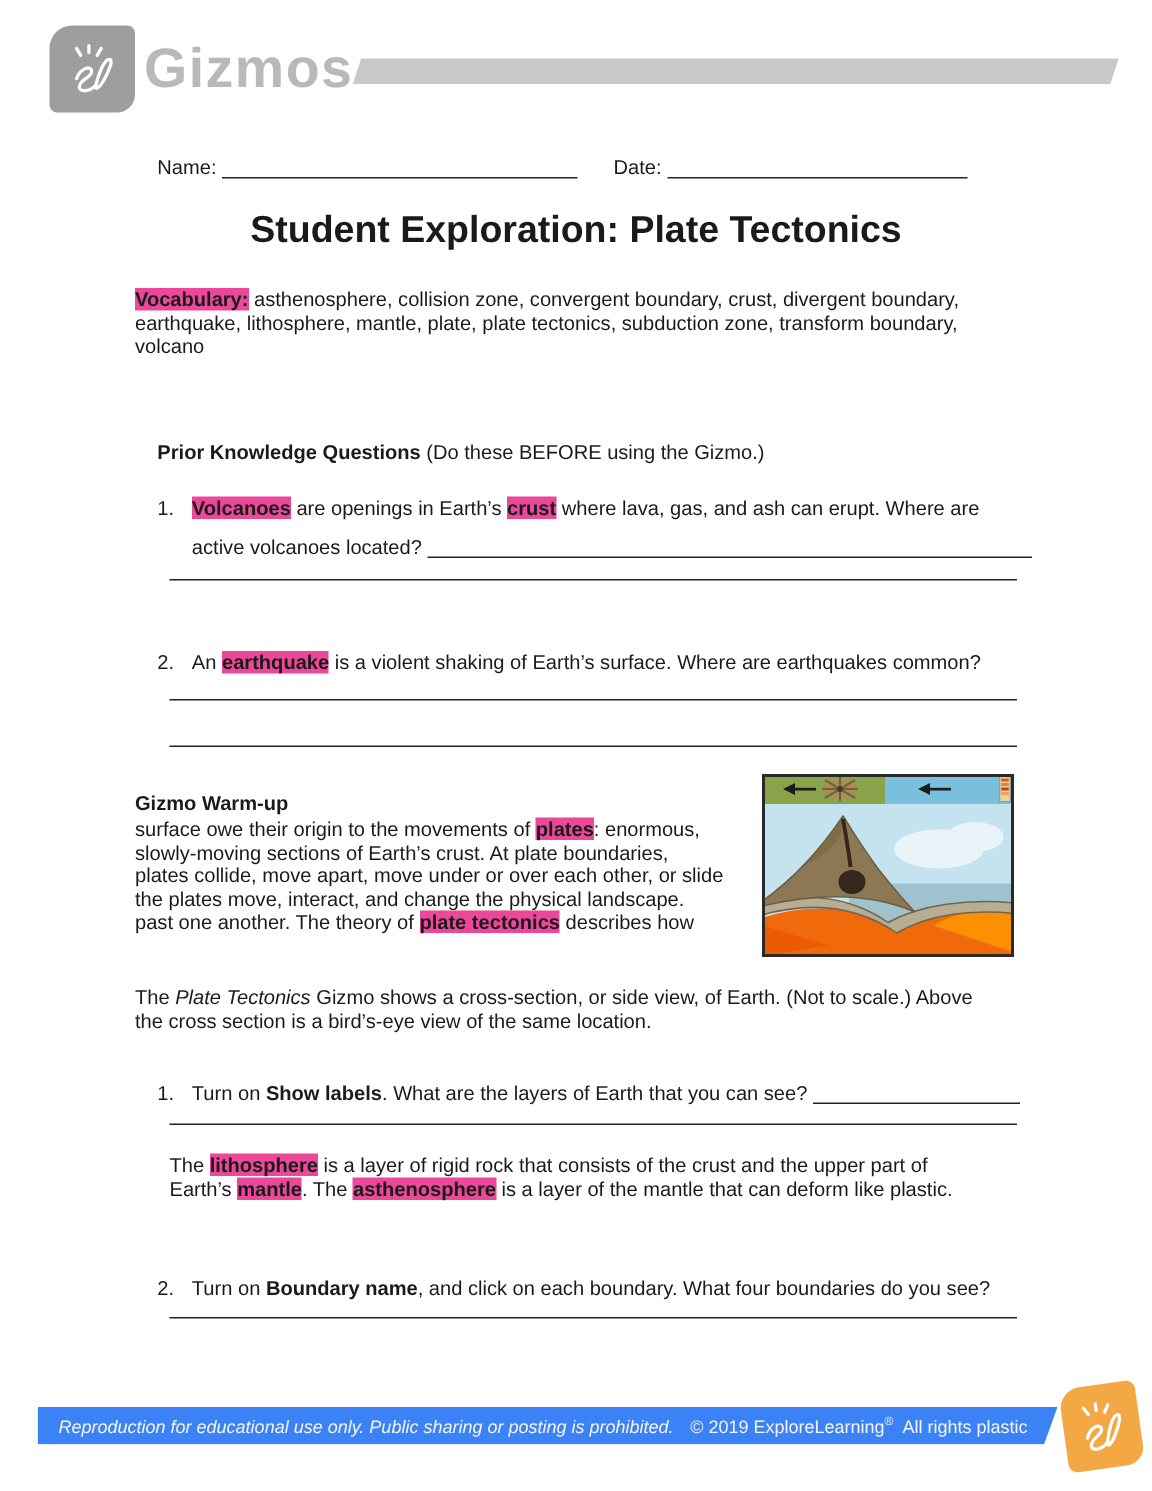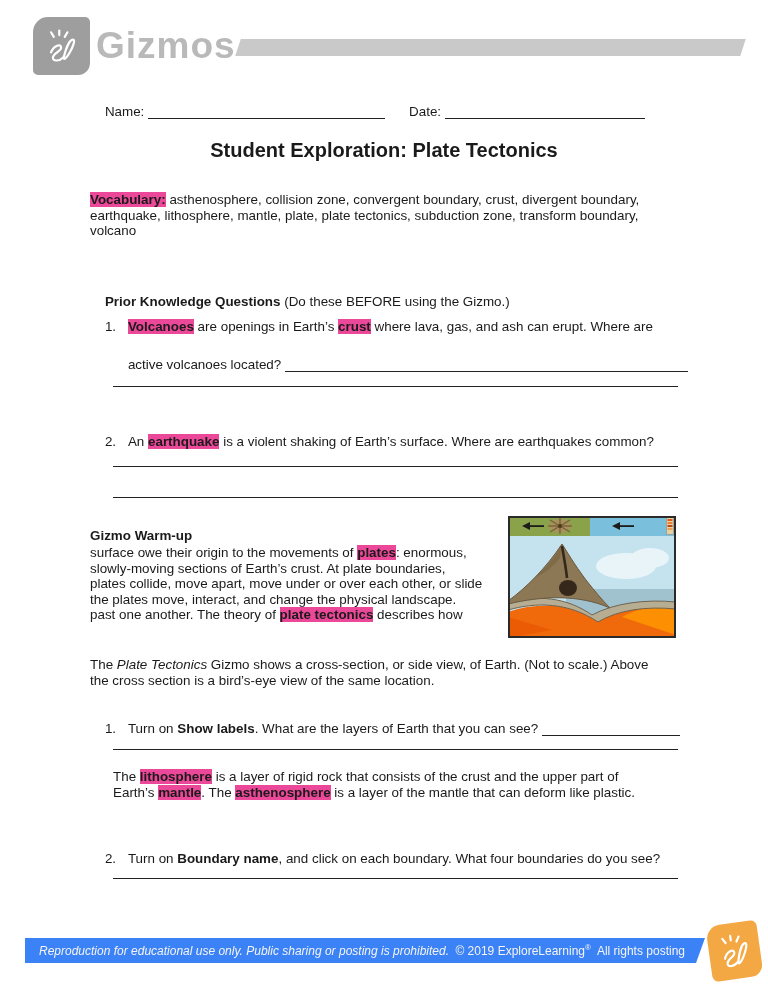--- a/index.html
+++ b/index.html
@@ -20,7 +20,7 @@
     border-radius:15px 5px 12px 5px;display:flex;align-items:center;justify-content:center;}
   .brand{position:absolute;left:96px;top:25px;font-size:37px;font-weight:bold;color:#b9b9b9;letter-spacing:1px;}
   .header-bar{position:absolute;left:238px;top:39px;width:505px;height:17px;background:#c9c9c9;transform:skewX(-18deg);}
-  .title{position:absolute;left:0;top:139px;width:768px;text-align:center;font-size:20px;font-weight:bold;}
+  .title{position:absolute;left:0;top:139px;width:768px;text-align:center;font-size:25px;font-weight:bold;}
   .para{line-height:15.5px;}
   
   .shot{position:absolute;left:508px;top:516px;width:168px;height:122px;}

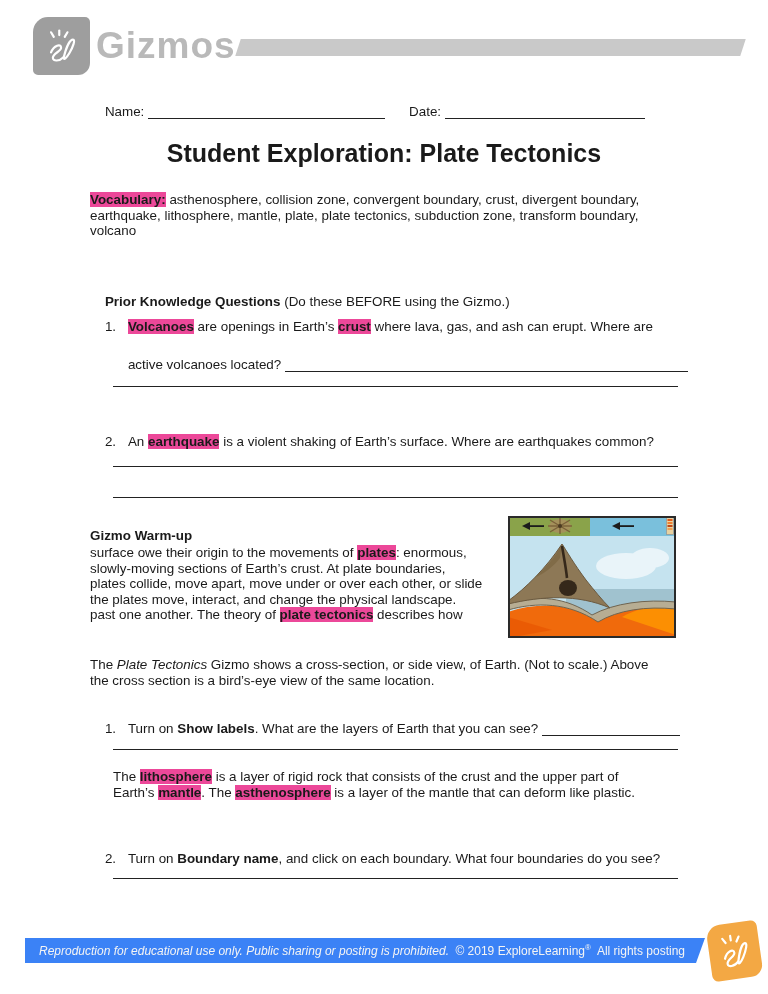--- a/index.html
+++ b/index.html
@@ -71,7 +71,7 @@
     <span class="b">Prior Knowledge Questions</span><span> (Do these BEFORE using the Gizmo.)</span>
   </div>
 
-  <div class="abs line" style="left:90px;top:304px;">
+  <div class="abs line" style="left:90px;top:316px;">
     <span class="num">1.</span><span class="hl">Volcanoes</span><span> are openings in Earth’s </span><span class="hl">crust</span><span> where lava, gas, and ash can erupt. Where are</span>
   </div>
   <div class="abs line" style="left:113px;top:342px;">

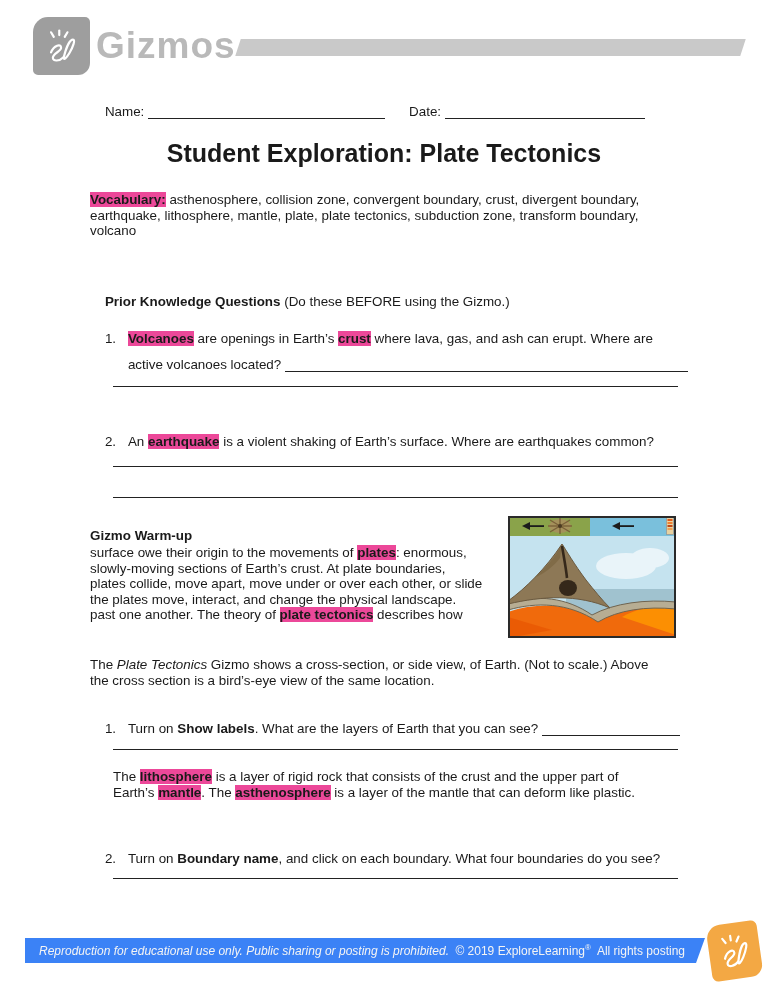--- a/index.html
+++ b/index.html
@@ -176,7 +176,7 @@
 
   <div class="footer-bar">
     <span class="footer-left">Reproduction for educational use only. Public sharing or posting is prohibited.</span>
-    <span class="footer-right"><span>© 2019 ExploreLearning</span><sup>®</sup><span>  All rights posting</span></span>
+    <span class="footer-right"><span>© 2019 ExploreLearning</span><sup>®</sup><span>  All rights plastic</span></span>
   </div>
   <div class="footer-logo">
     <svg class="el-glyph" viewBox="0 0 44 46">

